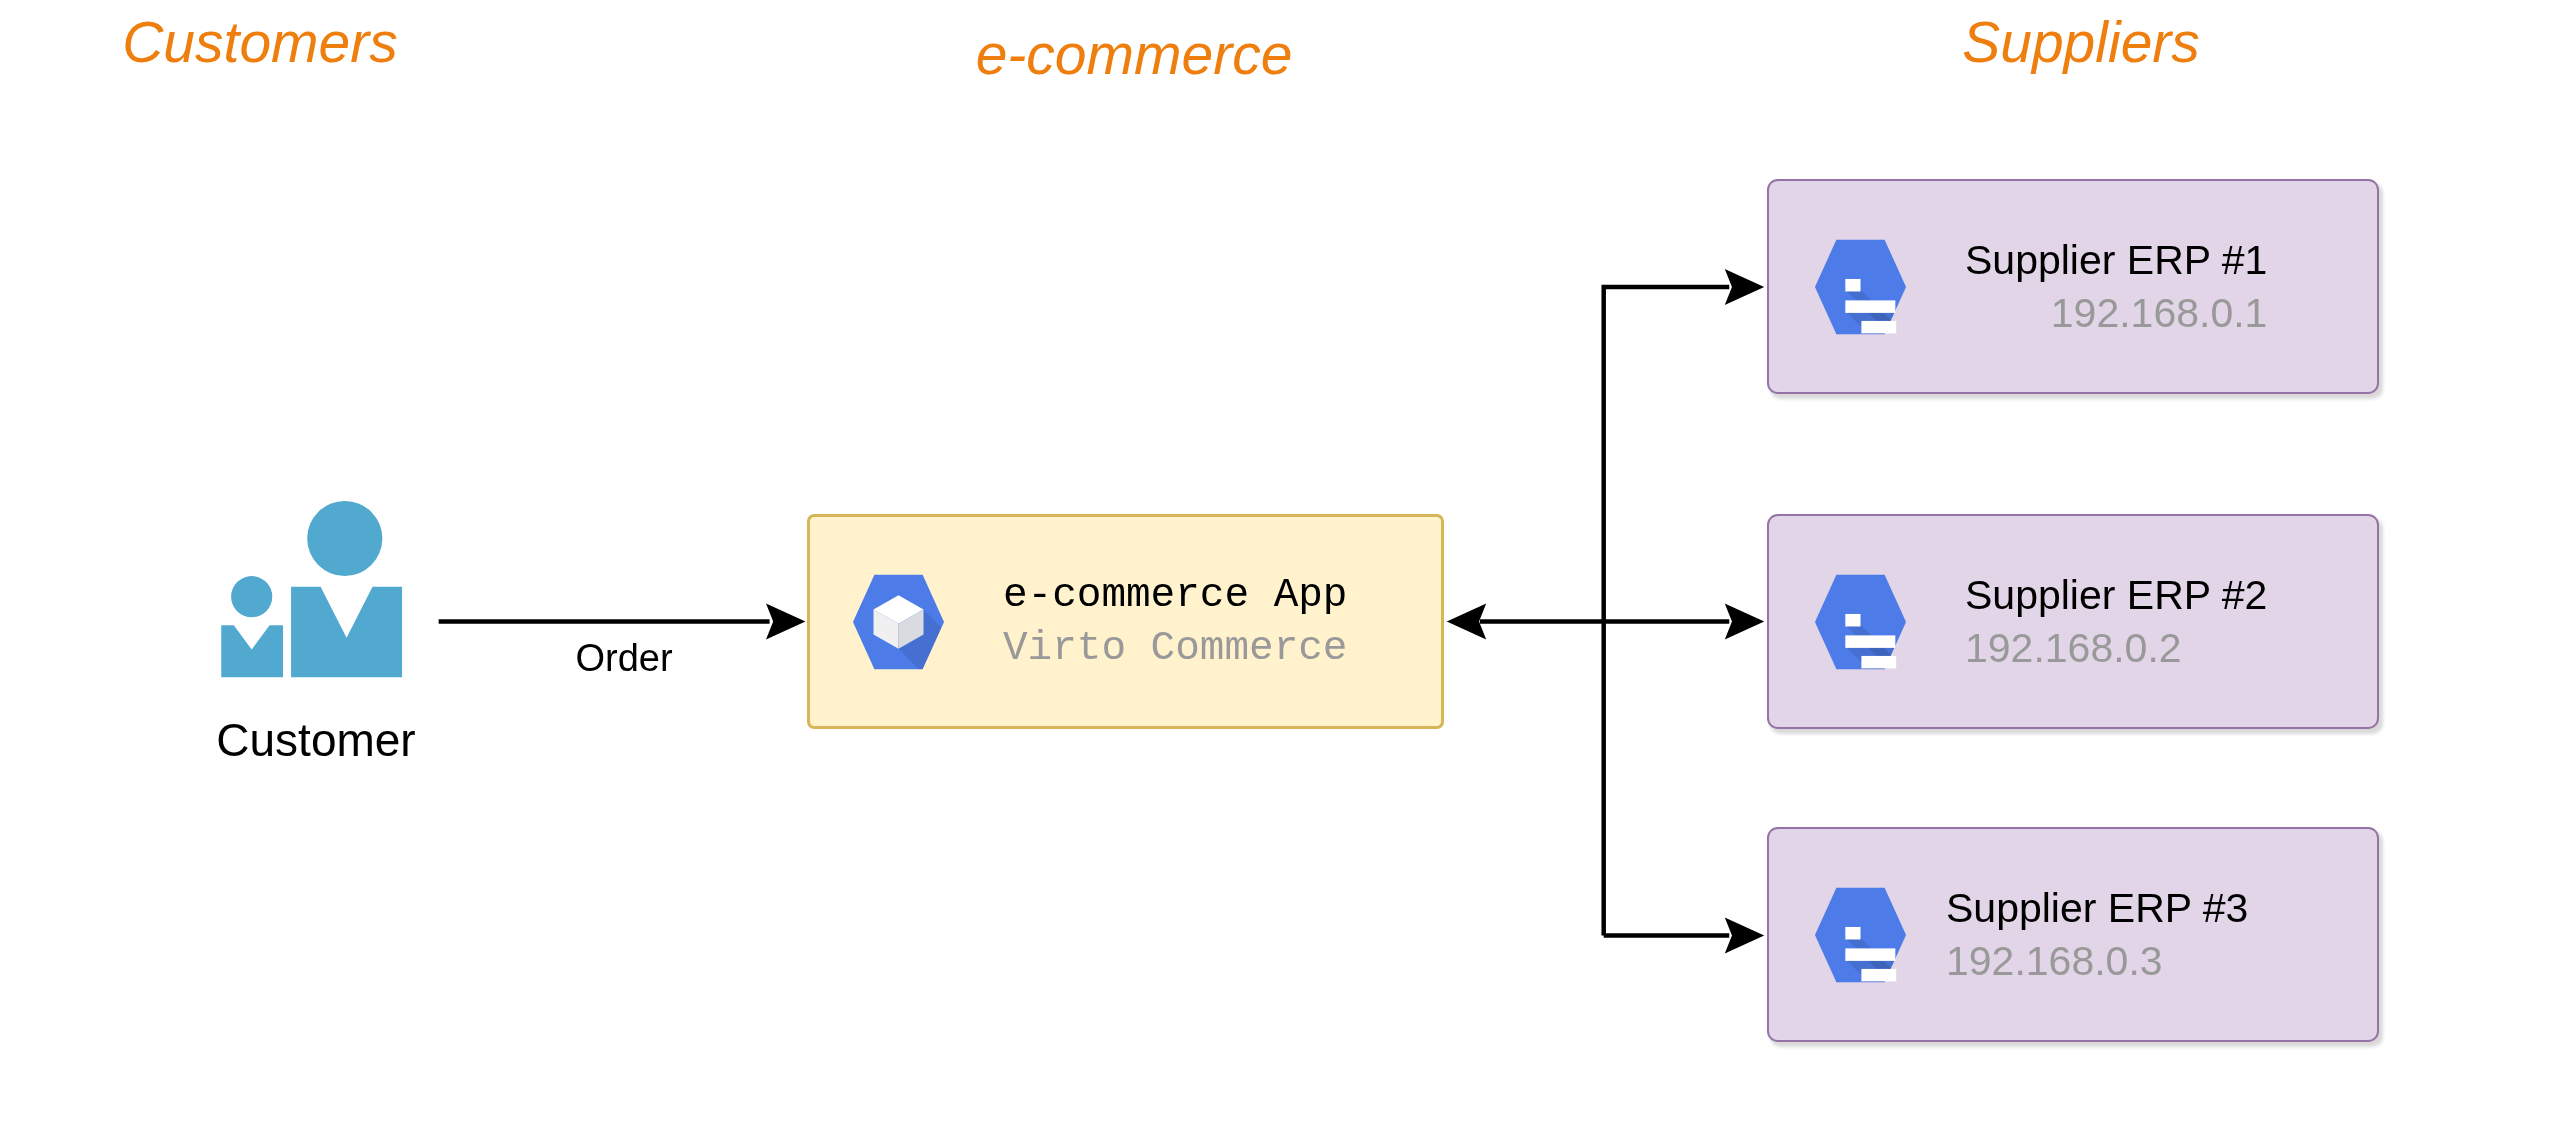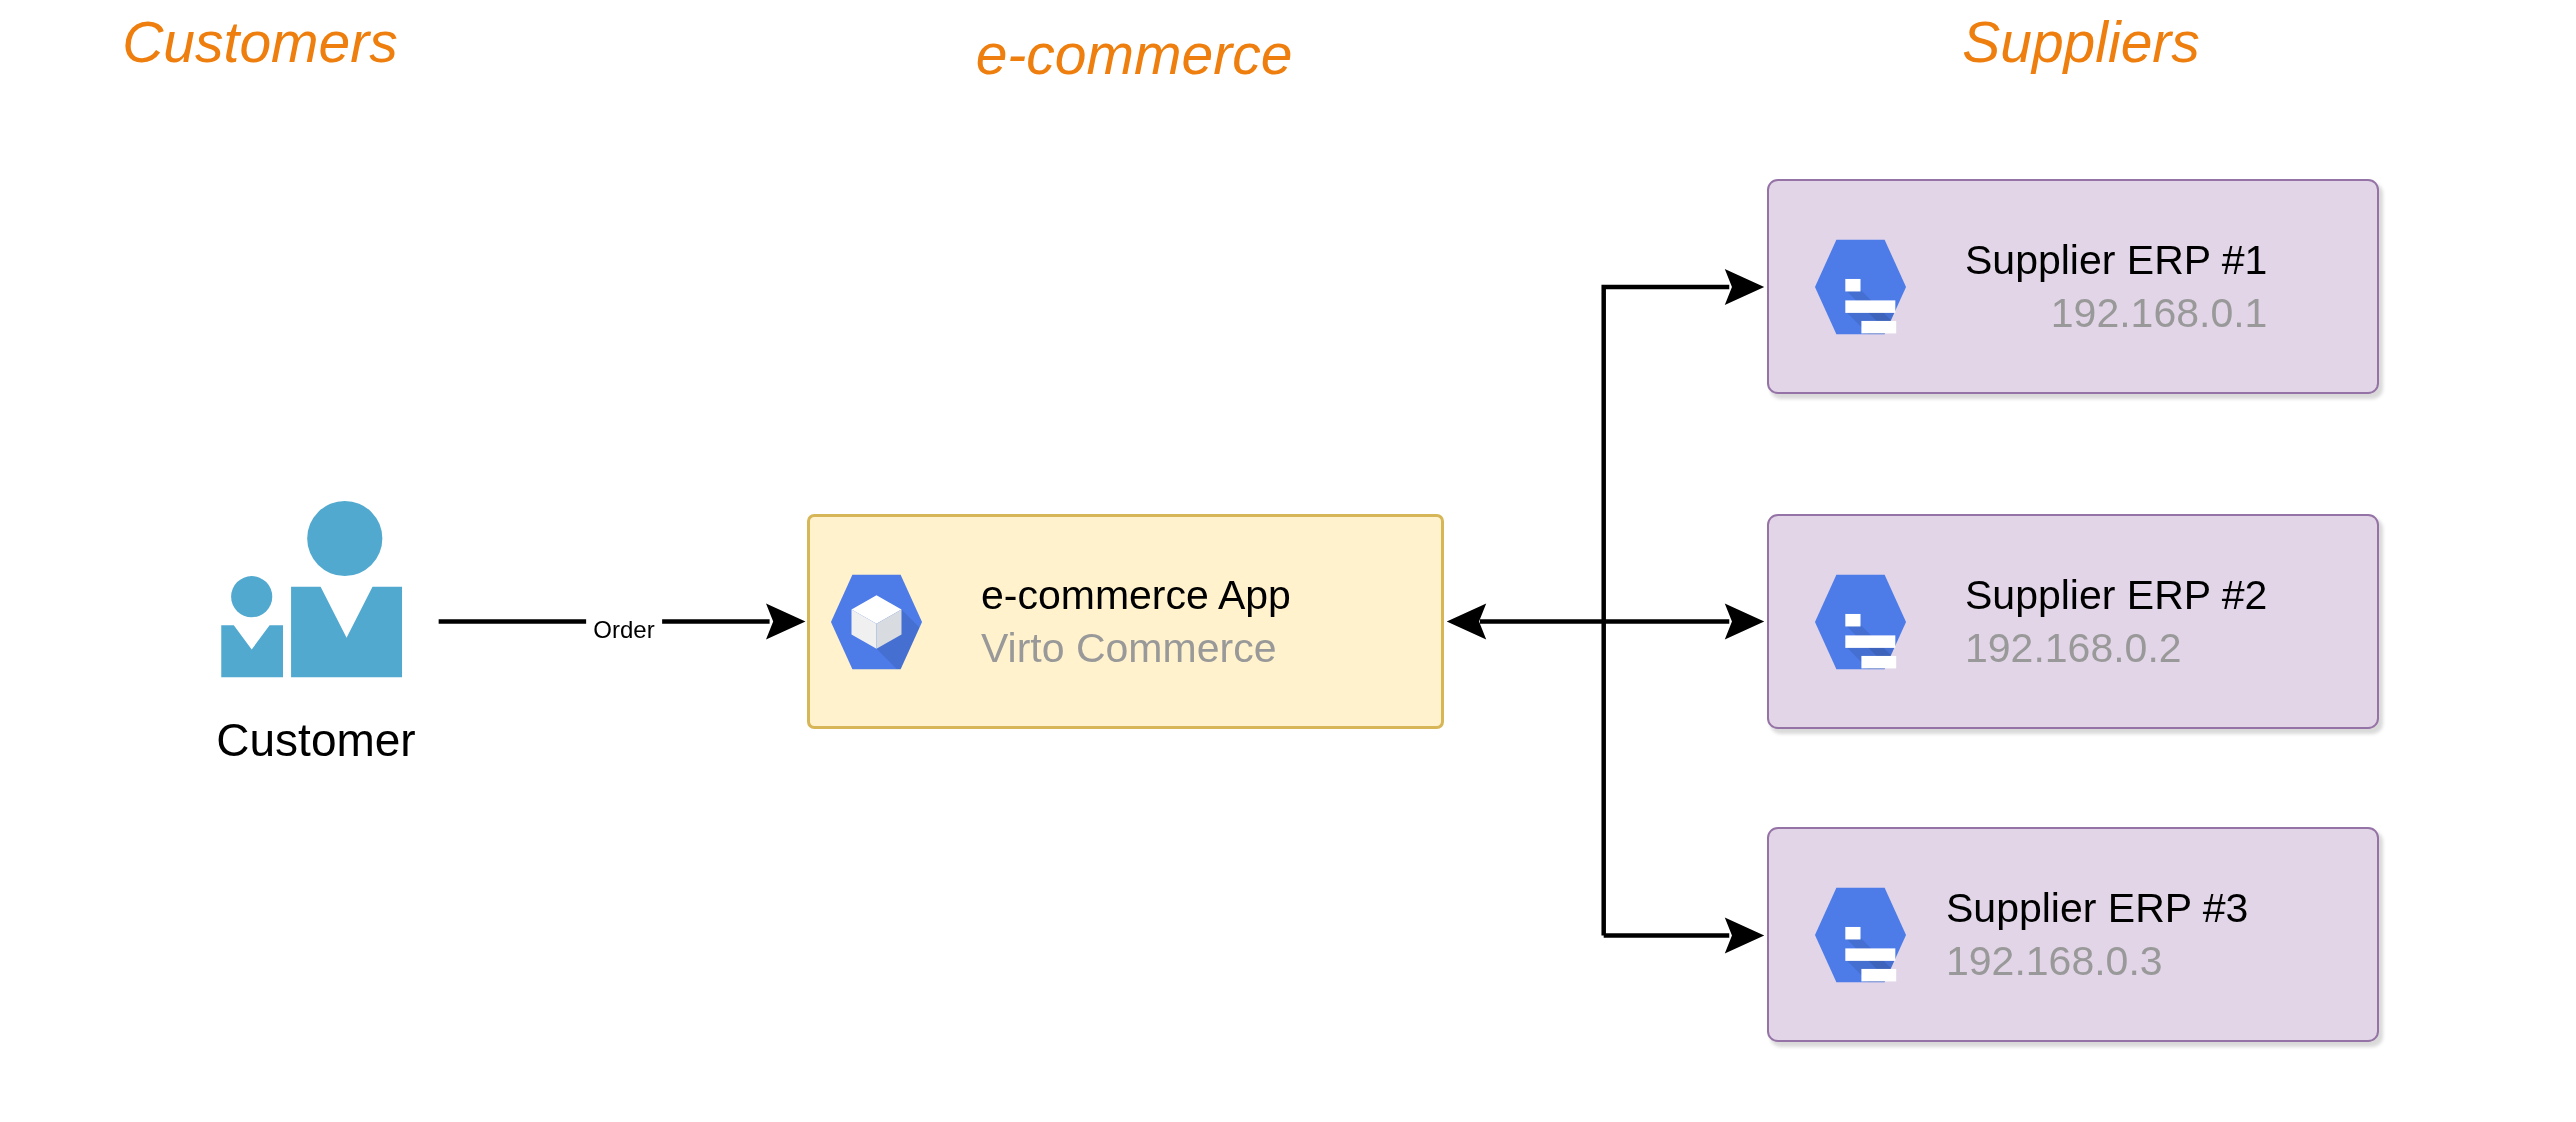--- a/index.html
+++ b/index.html
@@ -35,7 +35,7 @@
     left:807px; top:514px; width:637px; height:215px;
     background:var(--app-fill,#FFF2CC);
     border:3.6px solid var(--app-border,#D6B656);
-    border-radius:7.2px; padding-left:19px;
+    border-radius:7.2px; padding-left:41px;font-family:Liberation Mono, monospace;
   }
   .supplier-node {
     left:1767px; width:612px; height:215px;

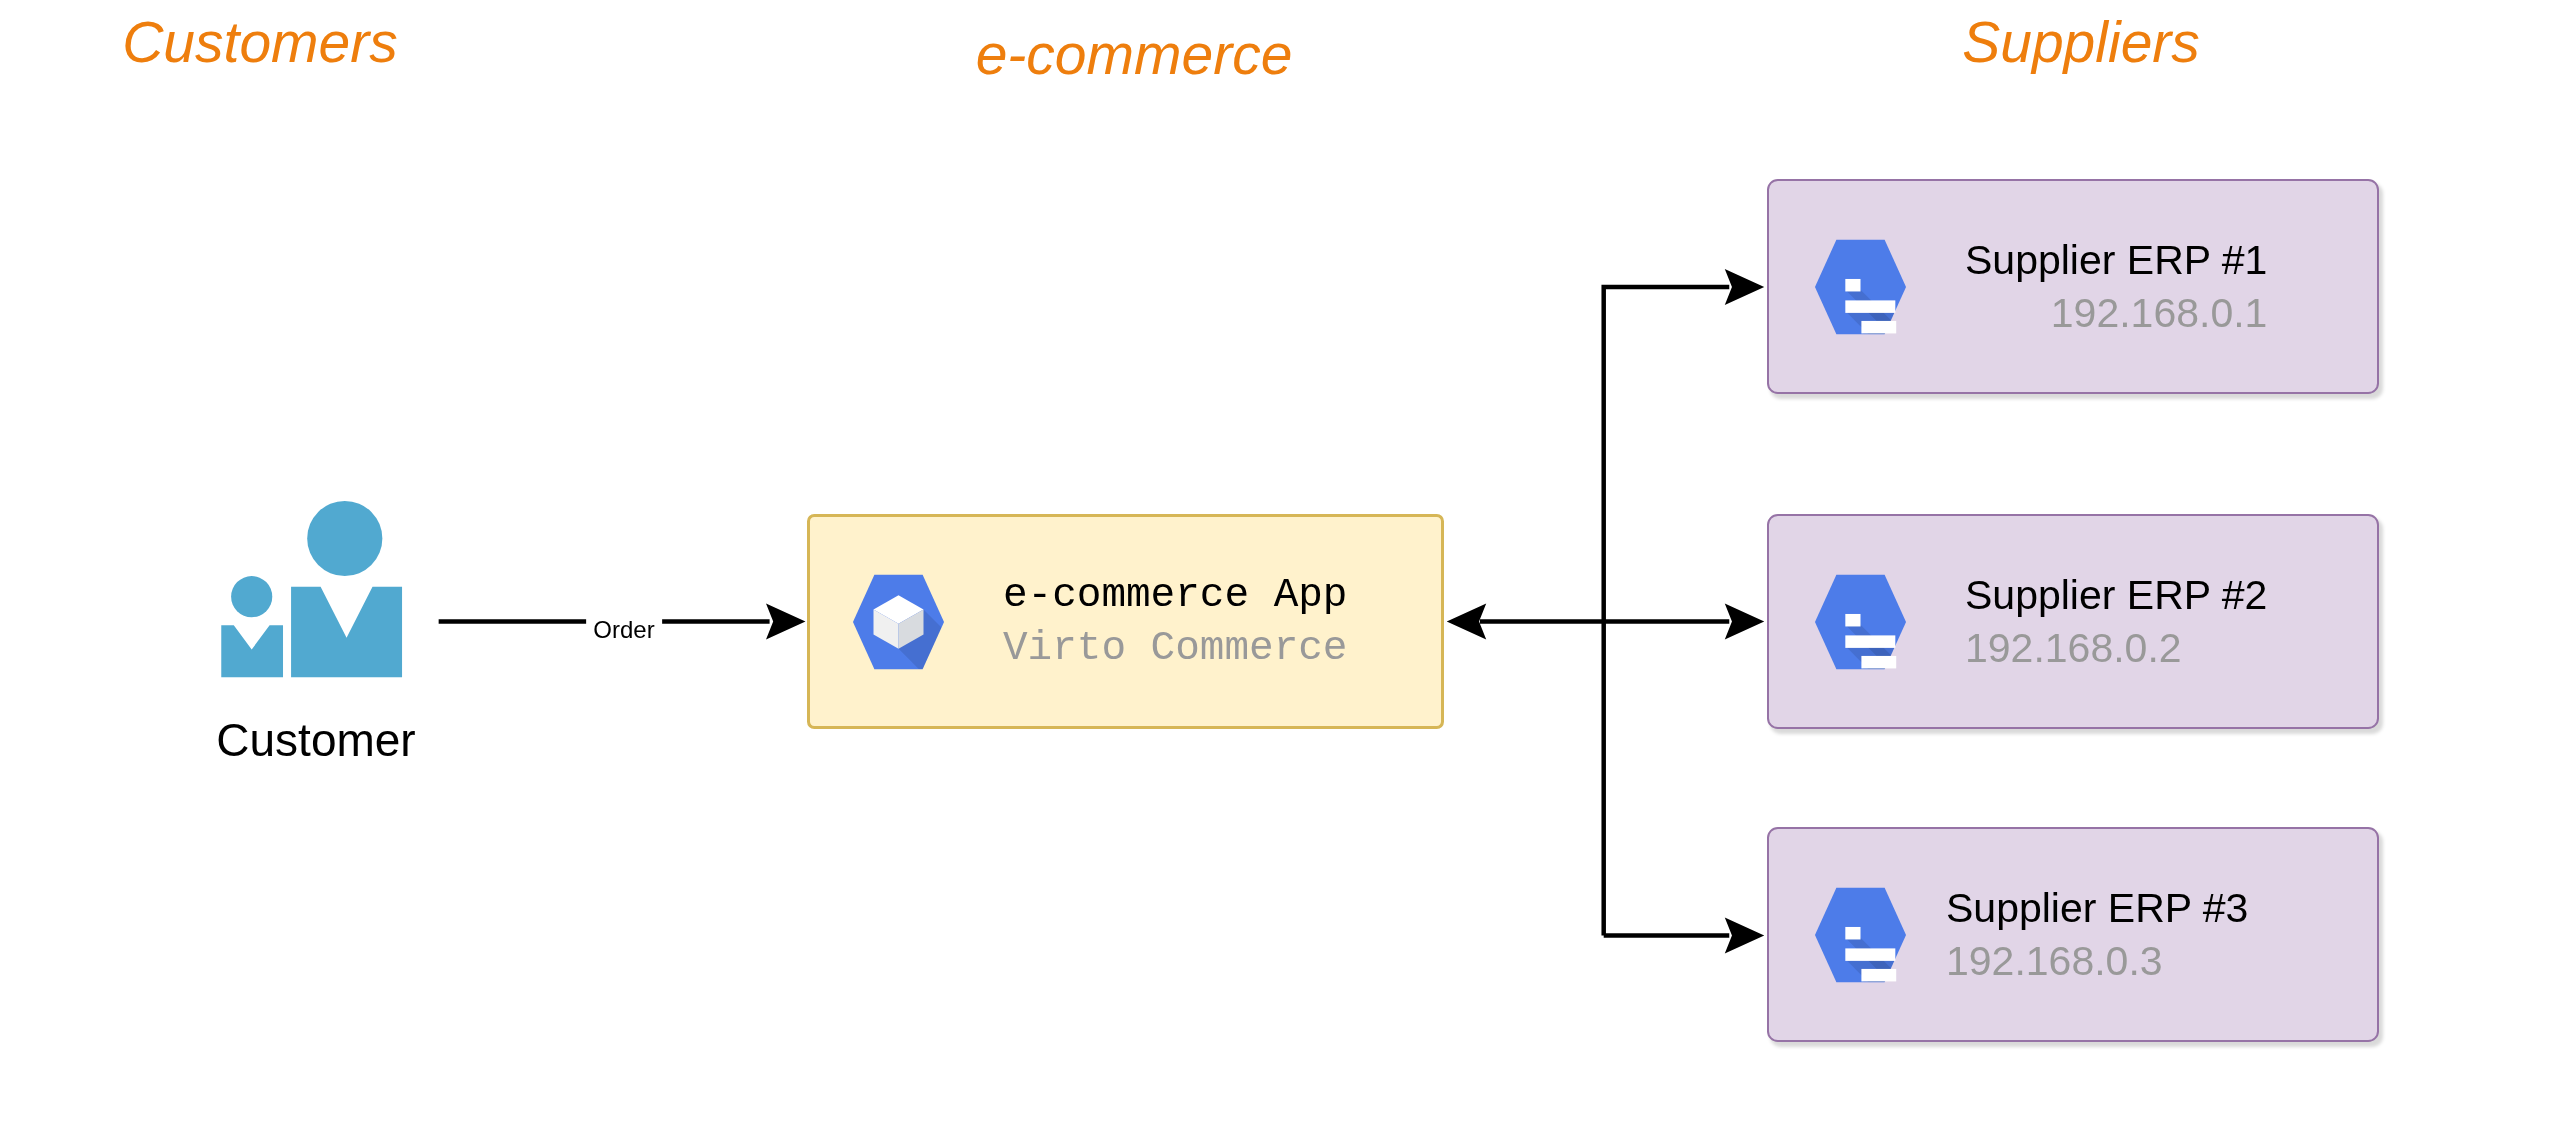--- a/index.html
+++ b/index.html
@@ -71,10 +71,10 @@
   .connectors polygon { fill:var(--connector,#000); }
 
   .edge-label {
-    position:absolute; left:624px; top:630px;
+    position:absolute; left:624px; top:658px;
     transform:translate(-50%,-50%);
     background:#ffffff; padding:0 7.2px;
-    font-size:24px; color:var(--title-text,#000); white-space:nowrap;
+    font-size:38px; color:var(--title-text,#000); white-space:nowrap;
   }
 </style>
 </head>

